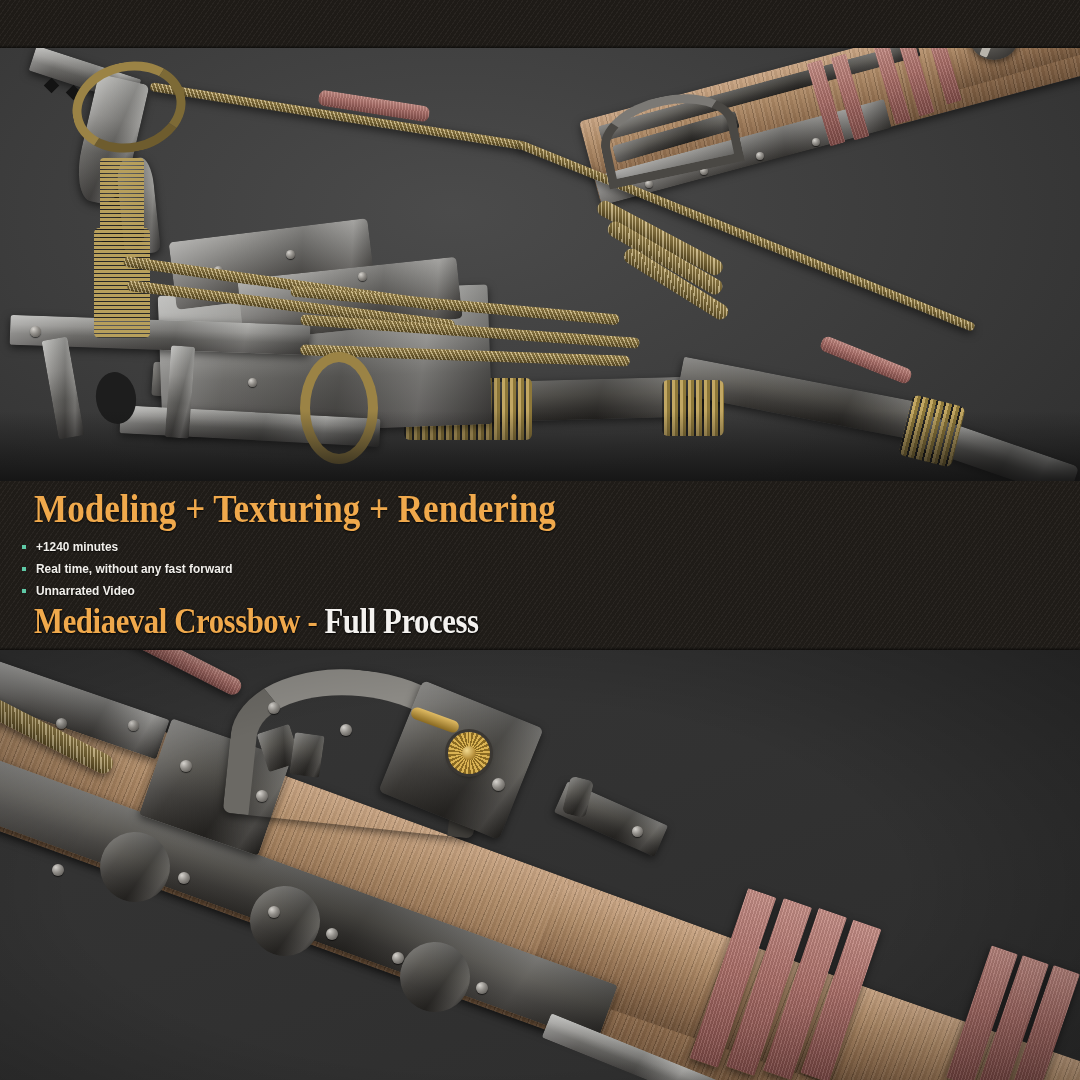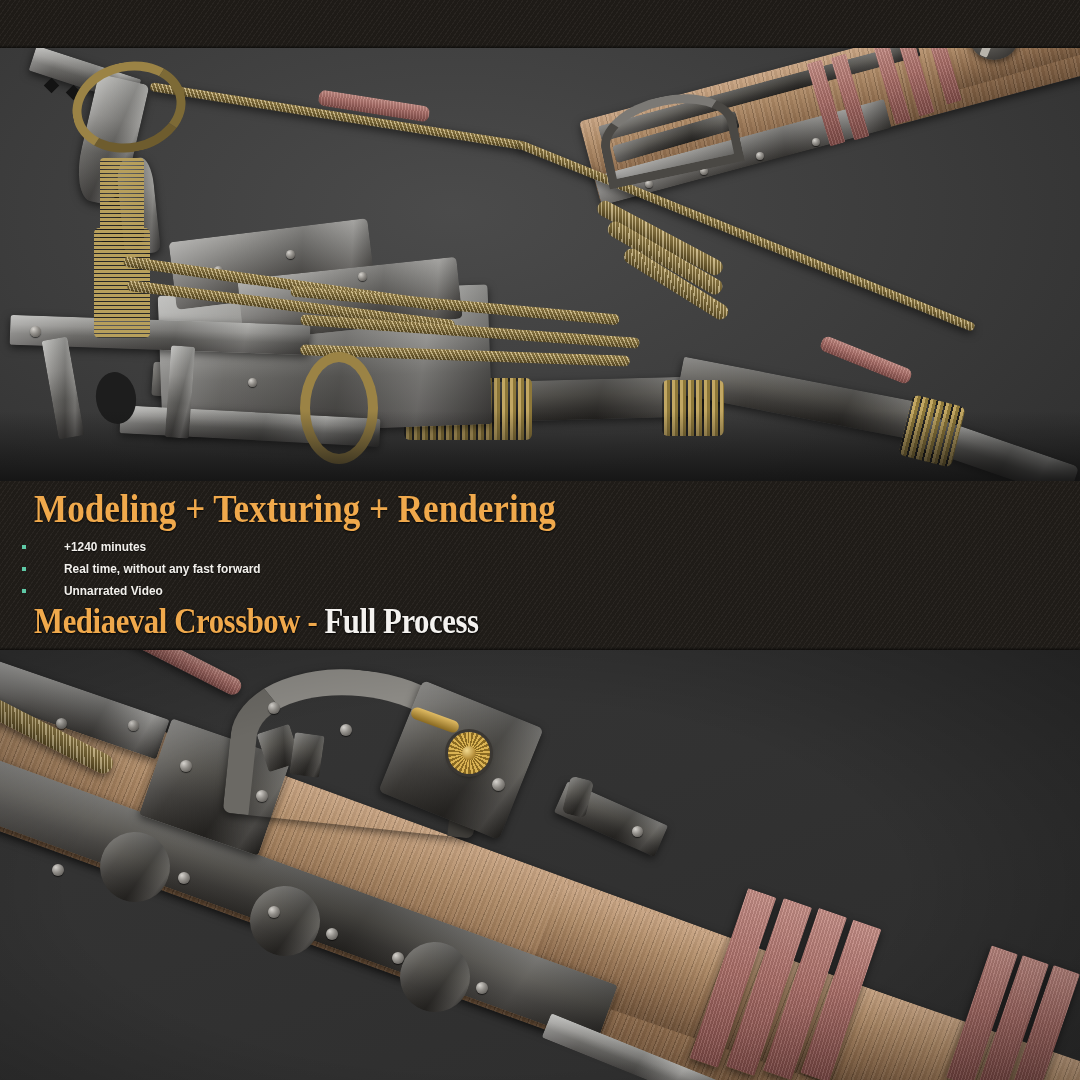--- a/index.html
+++ b/index.html
@@ -103,7 +103,6 @@
     align-items: center;
     height: 17px;
     margin: 0 0 5px 0;
-    gap: 28px;
   }
   .bullet-mark {
     width: 4px;

